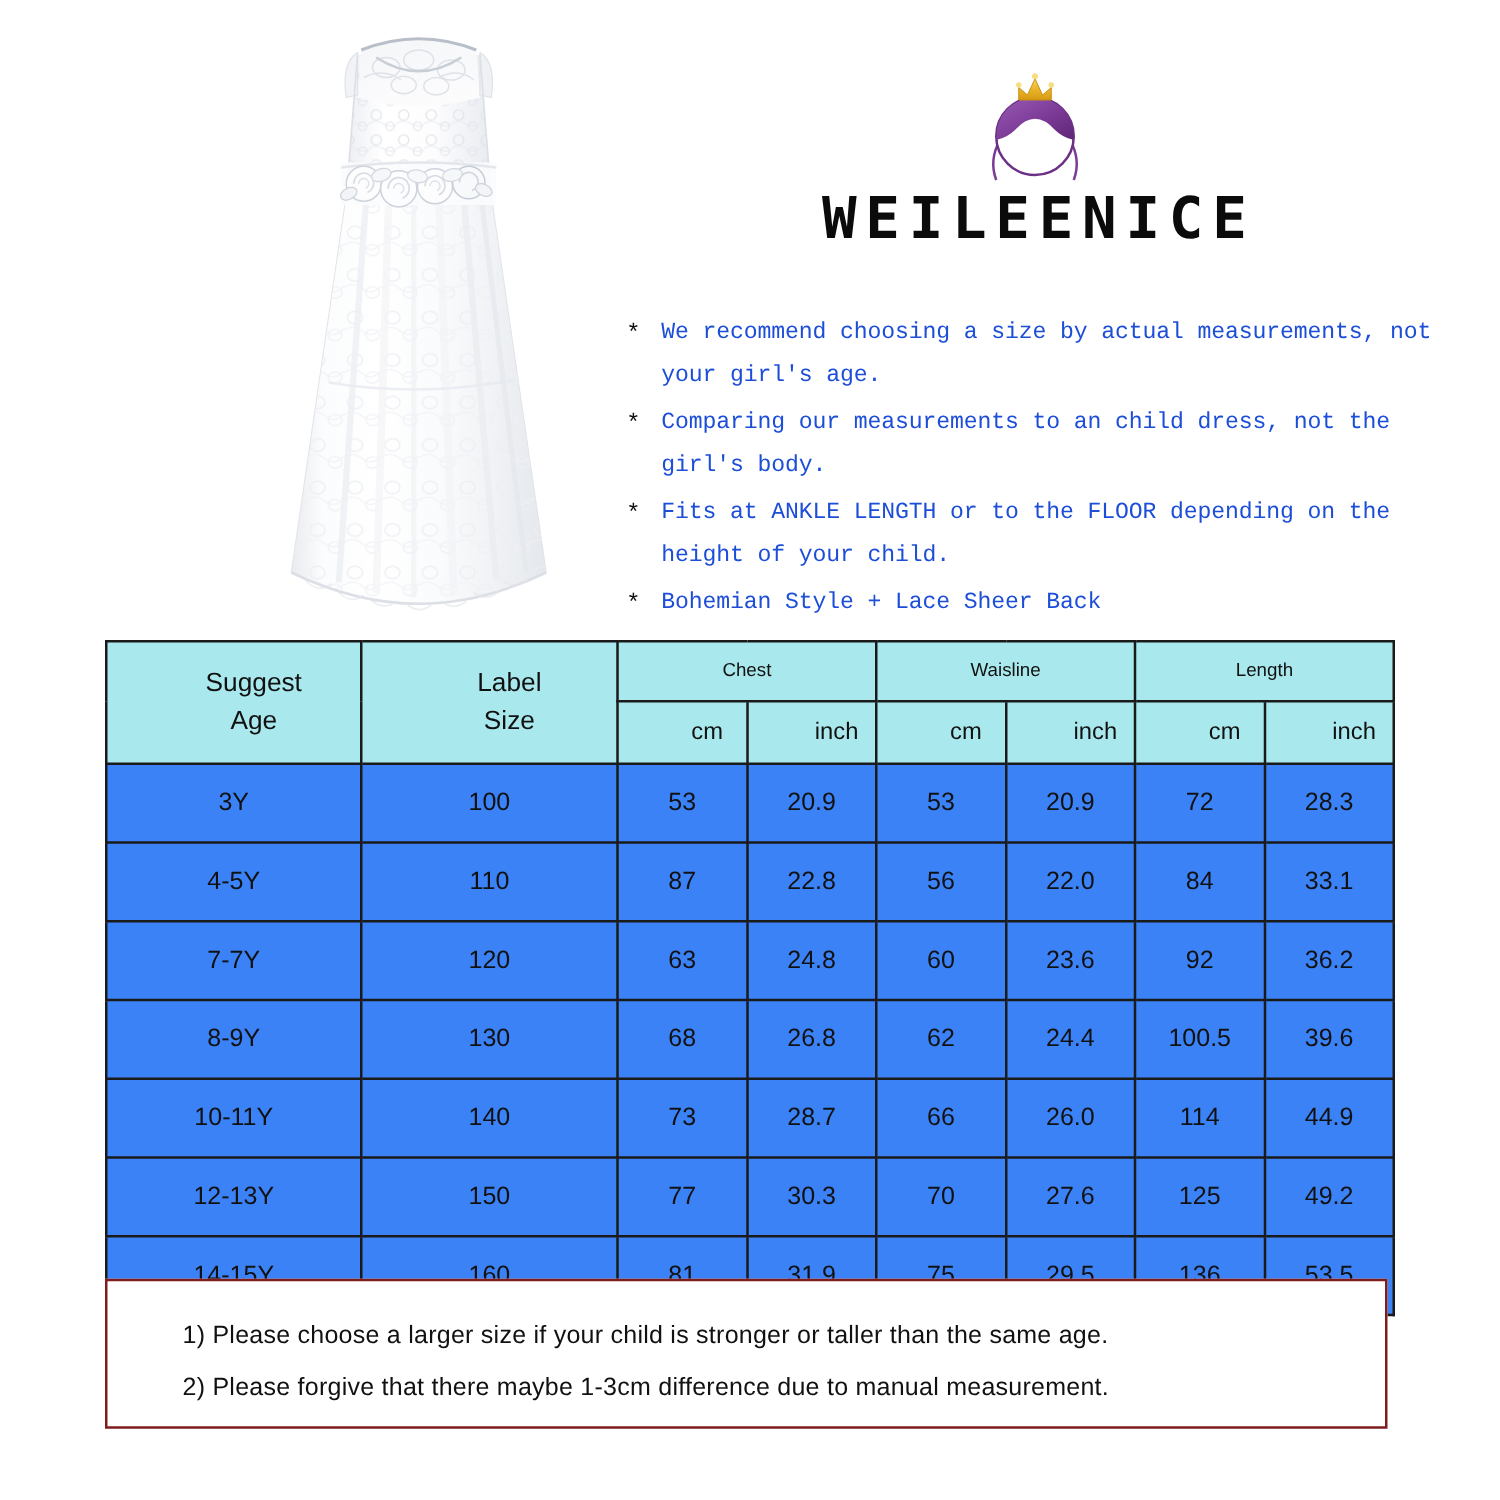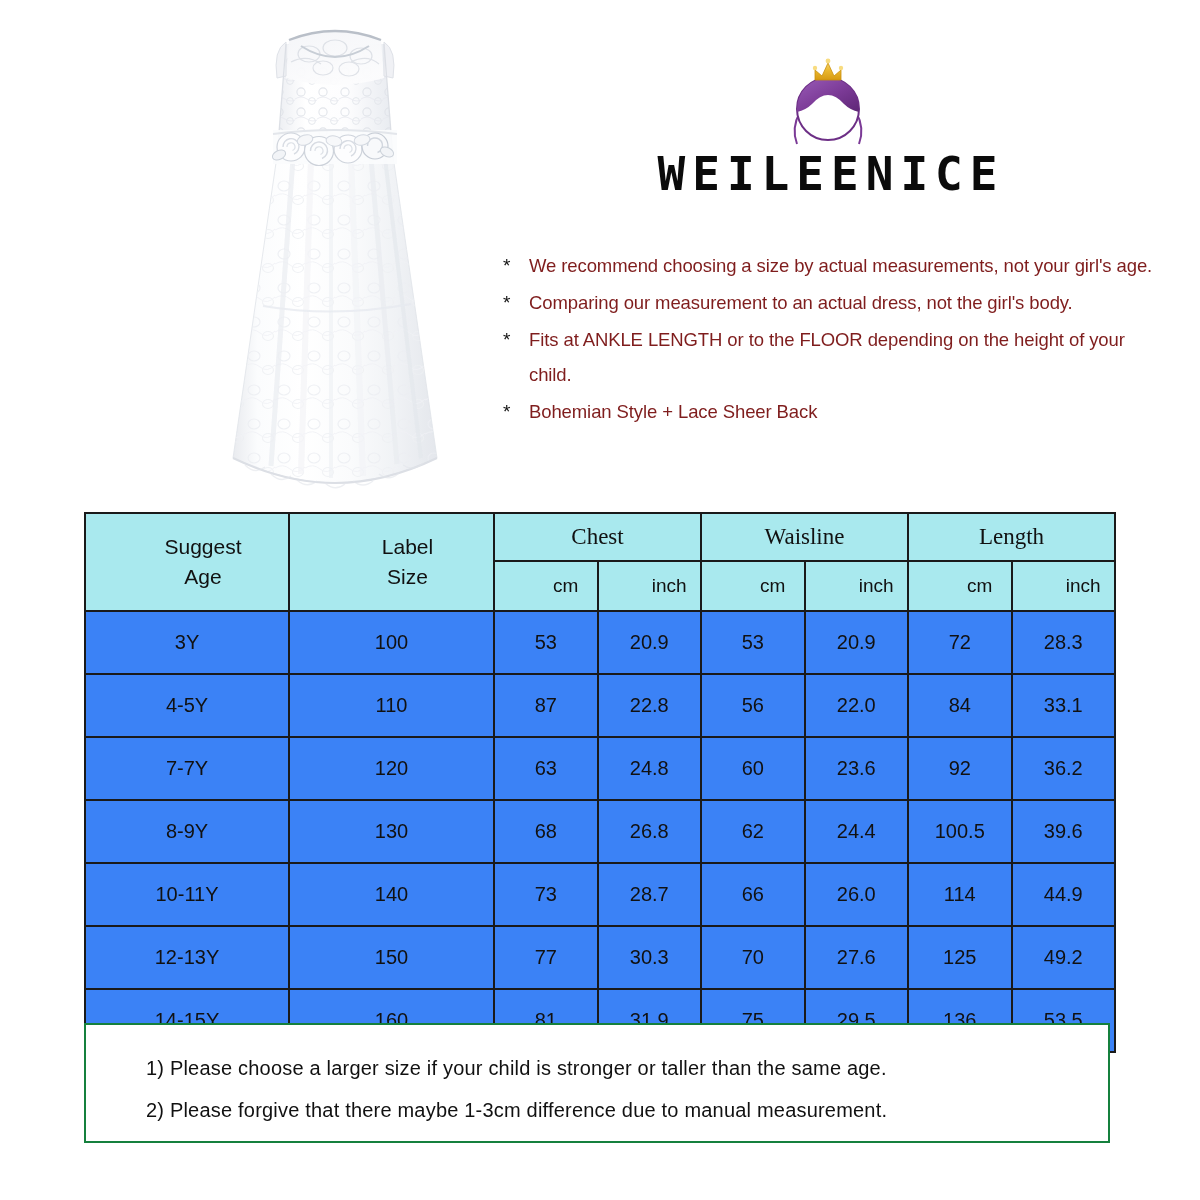--- a/index.html
+++ b/index.html
@@ -76,8 +76,9 @@
     flex: 1;
     font-size: 18.5px;
     line-height: 35px;
-    color: #7f1d1d;
+    color: #1d4ed8;
     letter-spacing: -0.1px;
+    font-family: Liberation Mono, monospace;
   }
 
   

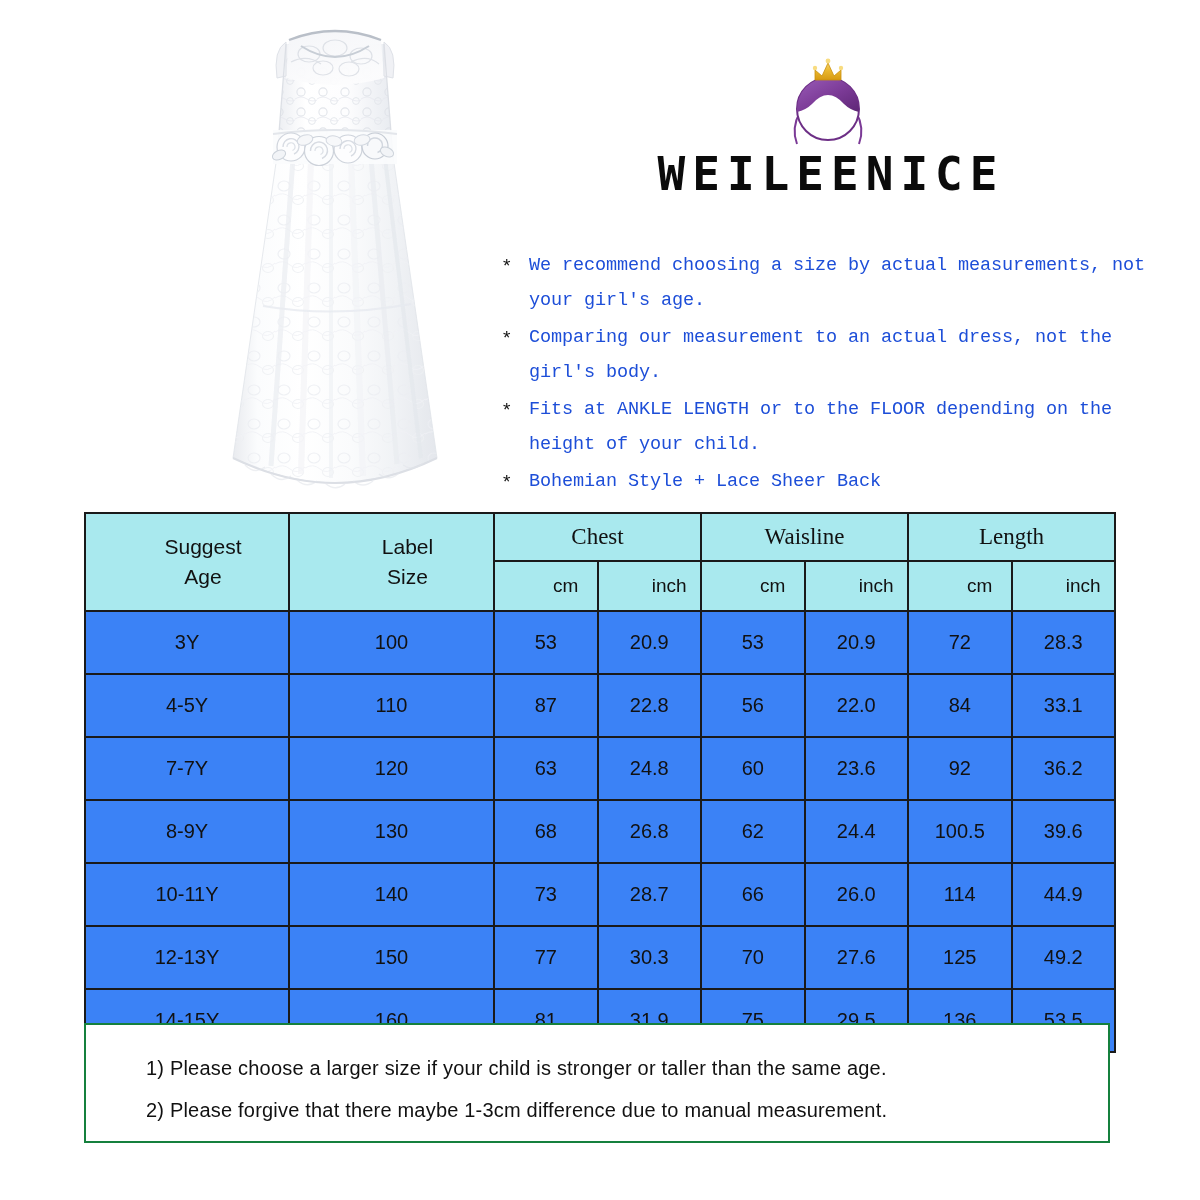--- a/index.html
+++ b/index.html
@@ -322,7 +322,7 @@
     </div>
     <div class="bullet-row">
       <span class="bullet-star">*</span>
-      <span class="bullet-text">Comparing our measurement to an actual dress, not the girl's body.</span>
+      <span class="bullet-text">Comparing our measurements to an child dress, not the girl's body.</span>
     </div>
     <div class="bullet-row">
       <span class="bullet-star">*</span>

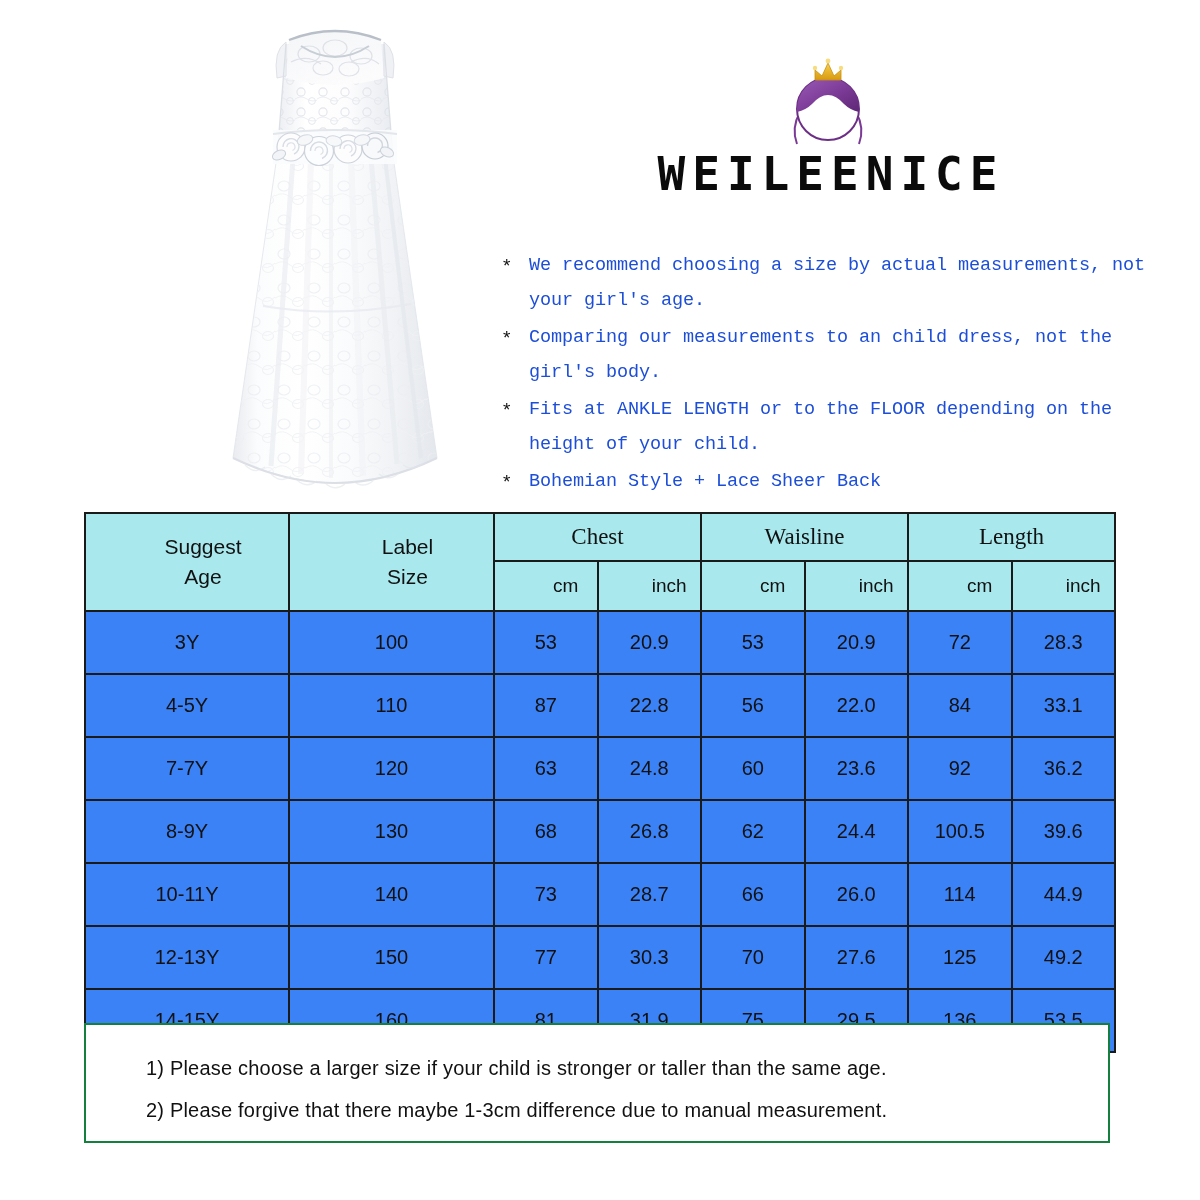--- a/index.html
+++ b/index.html
@@ -100,9 +100,8 @@
     background: #a9e9ee;
   }
   .th-main {
-    font-size: 23px;
+    font-size: 15px;
     line-height: 28px;
-    font-family: Liberation Serif, serif;
   }
   .th-unit {
     font-size: 19px;

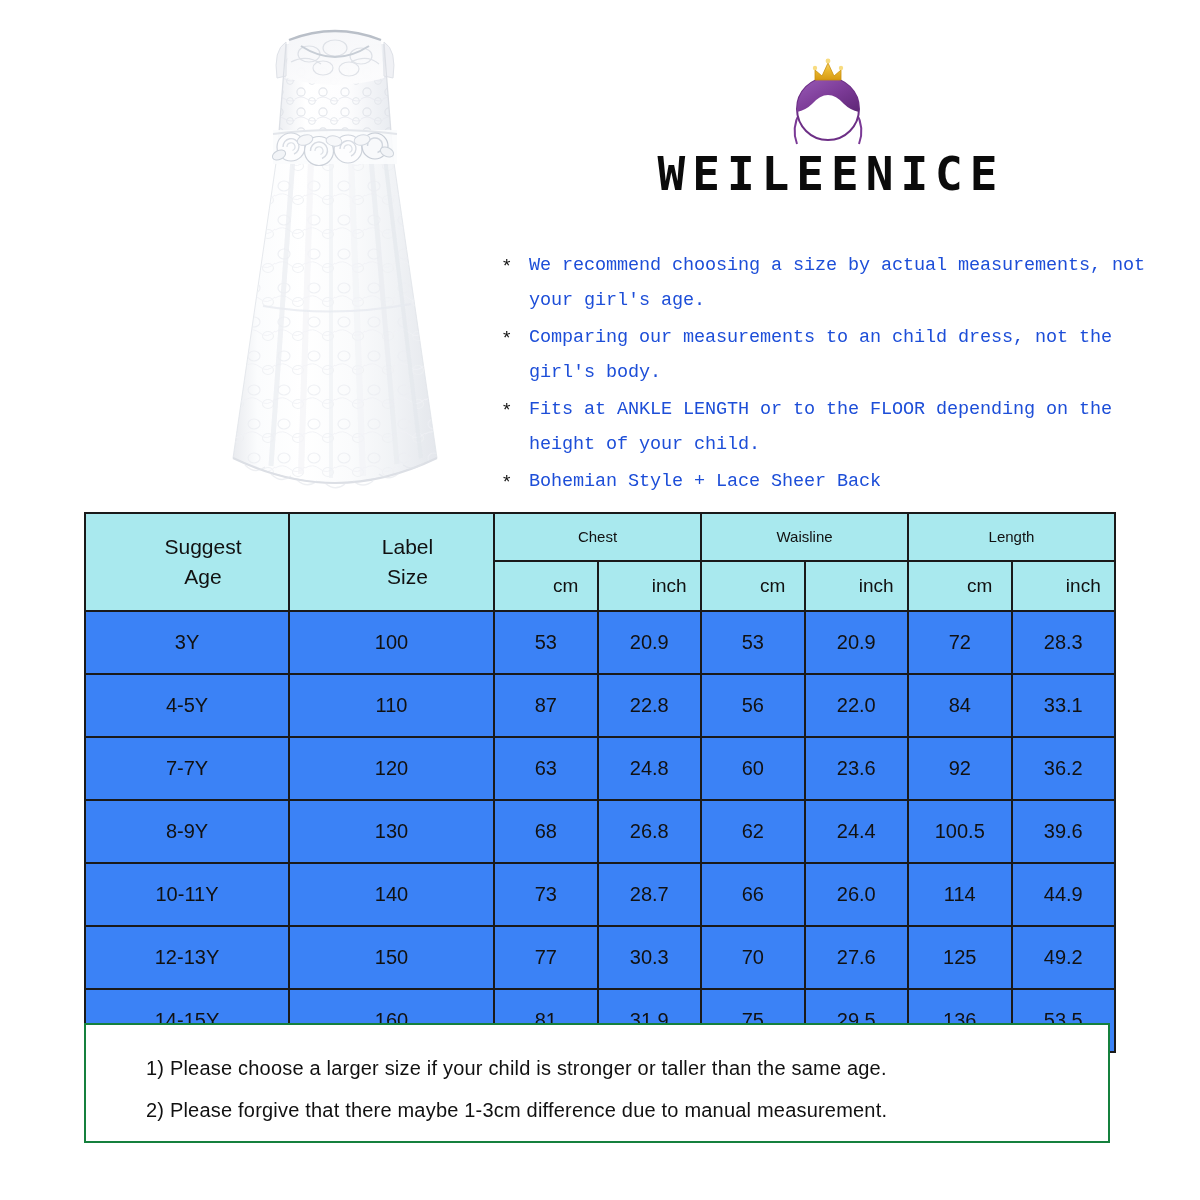--- a/index.html
+++ b/index.html
@@ -129,7 +129,7 @@
     left: 84px; top: 1023px;
     width: 1026px;
     height: 120px;
-    border: 2px solid #15803d;
+    border: 2px solid #7f1d1d;
     box-sizing: border-box;
     background: #fff;
     padding: 22px 0 0 60px;

